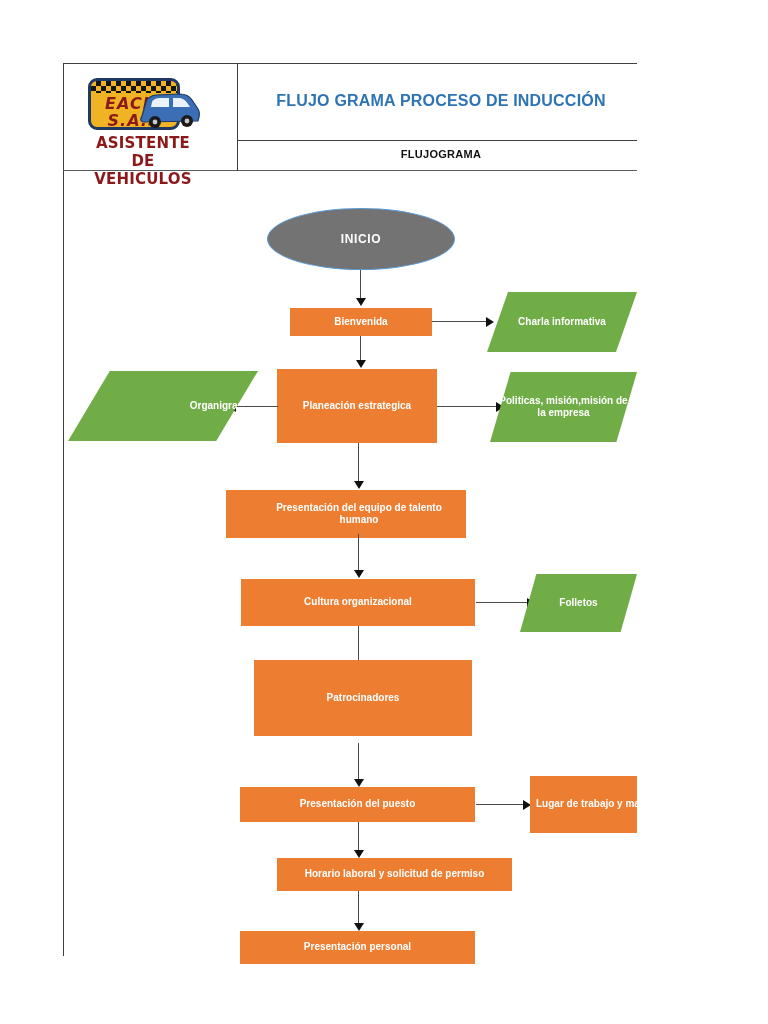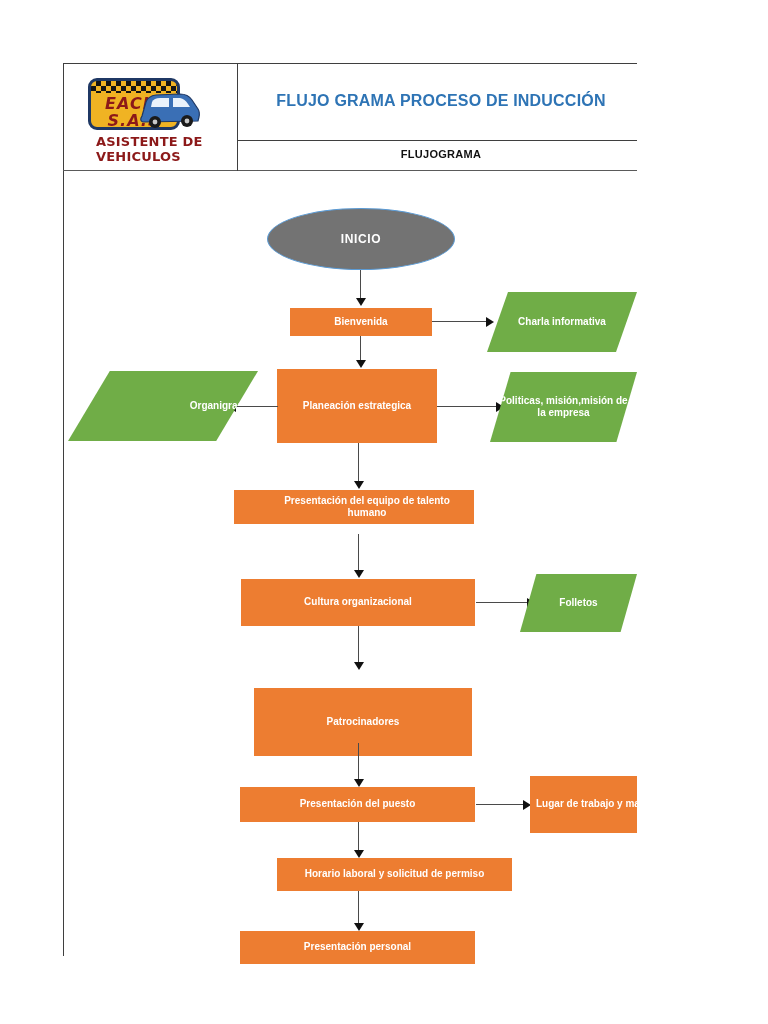--- a/index.html
+++ b/index.html
@@ -129,12 +129,12 @@
   }
   .logo-caption {
     position: absolute;
-    left: 12px; top: 58px;
+    left: 0; top: 58px;
     width: 118px;
-    text-align: left;
+    text-align: center;
     color: #8C1919;
     font-family: "DejaVu Sans", sans-serif;
-    font-size: 13px;
+    font-size: 15px;
     font-weight: bold;
     letter-spacing: 0.2px;
   }

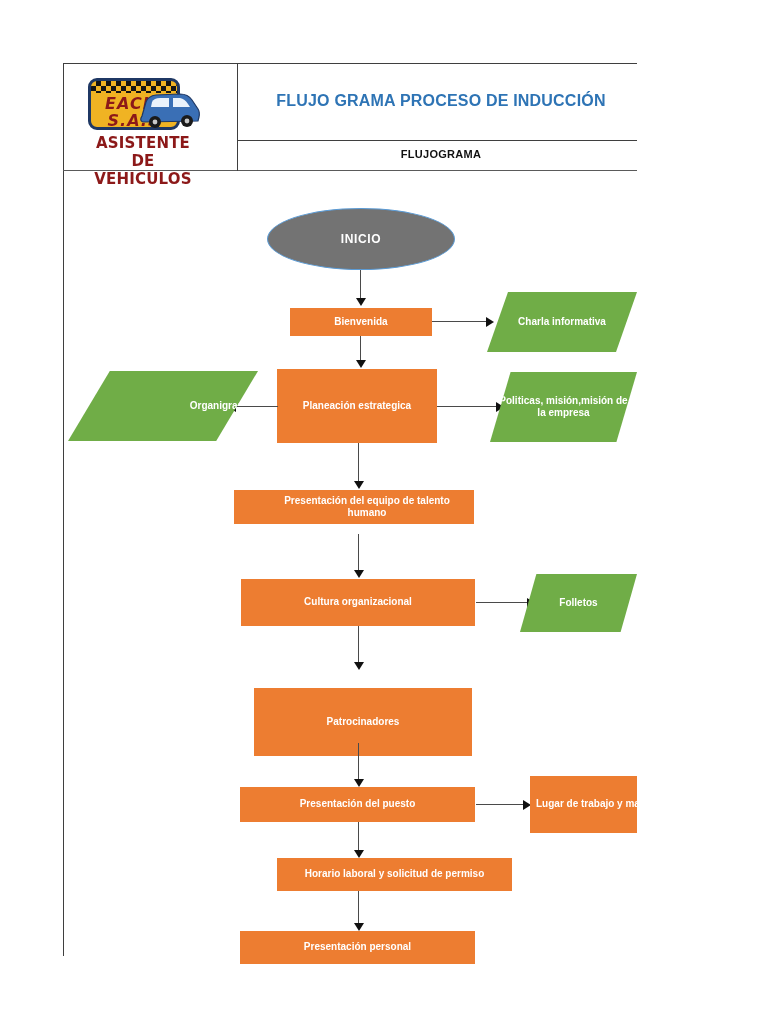--- a/index.html
+++ b/index.html
@@ -273,7 +273,7 @@
   <div class="conn conn-v" style="left:358px; top:443px; height:42px;"></div>
   <div class="arrow arrow-down" style="left:354px; top:481px;"></div>
 
-  <div class="node proc" style="left:234px; top:490px; width:240px; height:34px;padding-left:32px;">
+  <div class="node proc" style="left:226px; top:490px; width:240px; height:48px;padding-left:32px;">
     <span>Presentación del equipo de talento humano</span>
   </div>
 

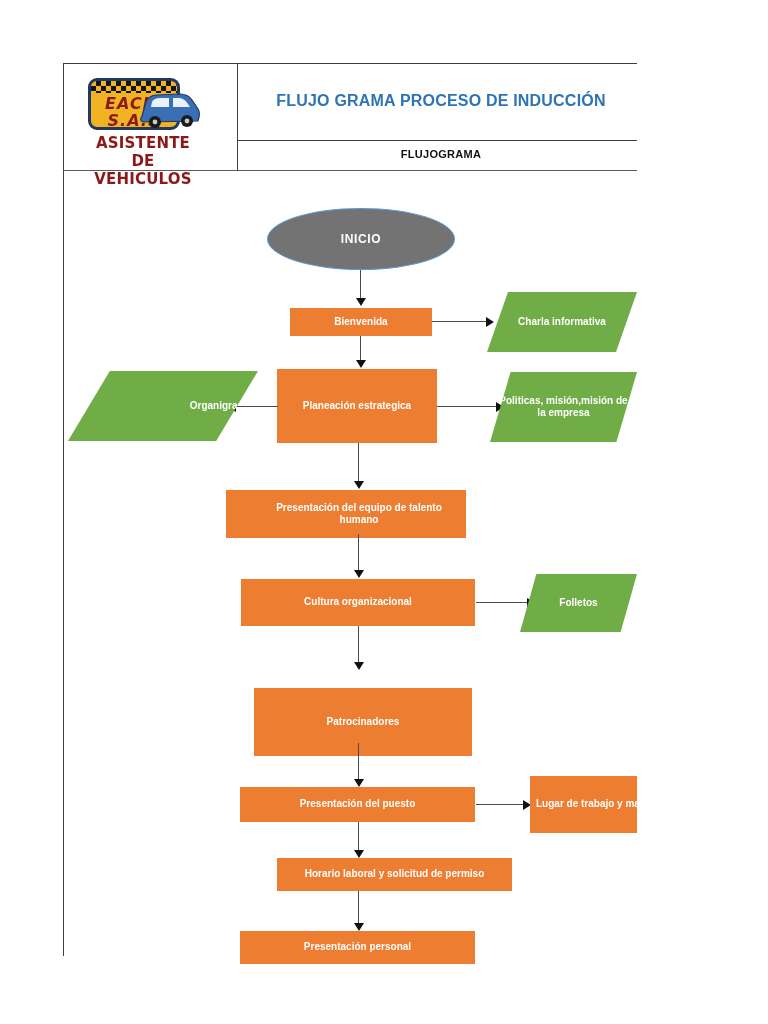--- a/index.html
+++ b/index.html
@@ -294,7 +294,7 @@
   <div class="conn conn-v" style="left:358px; top:626px; height:40px;"></div>
   <div class="arrow arrow-down" style="left:354px; top:662px;"></div>
 
-  <div class="node proc" style="left:254px; top:688px; width:218px; height:68px;">
+  <div class="node proc" style="left:254px; top:660px; width:218px; height:76px;">
     <span>Patrocinadores</span>
   </div>
 

